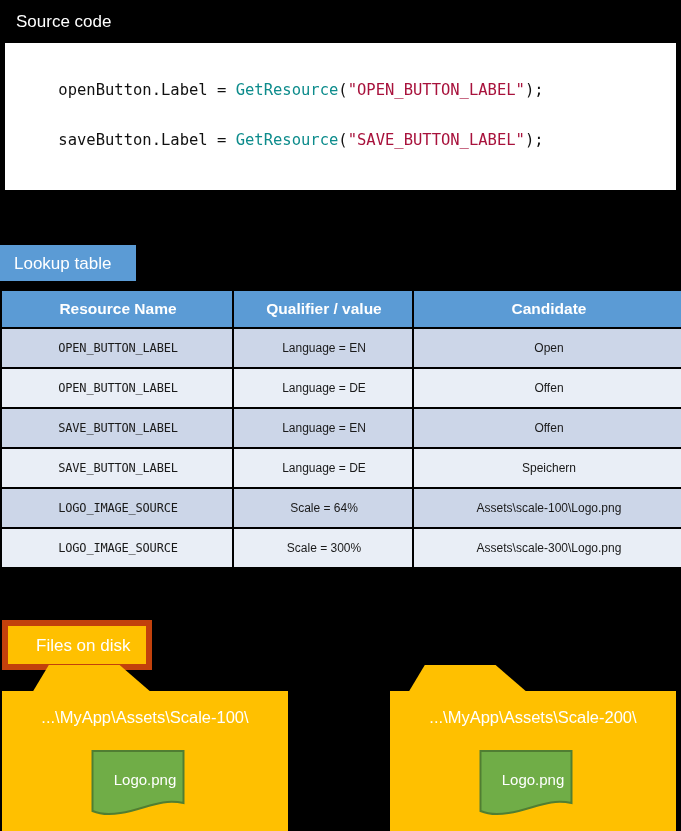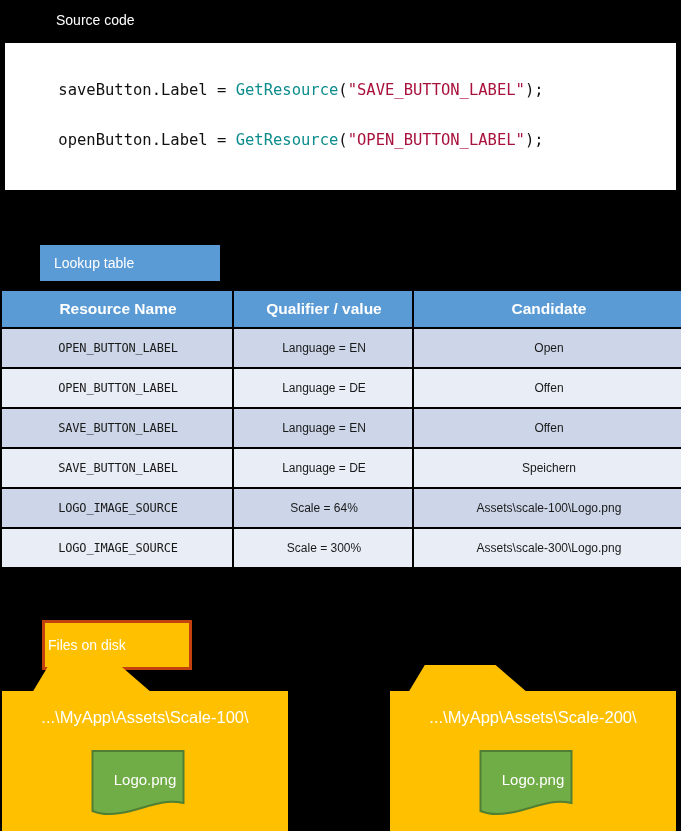--- a/index.html
+++ b/index.html
@@ -20,10 +20,9 @@
   .caption {
     position: absolute;
     color: #ffffff;
-    font-size: 14px;
+    font-size: 17px;
     line-height: 1;
     white-space: nowrap;
-    margin-left: 40px;
   }
 
   #source-code-caption {

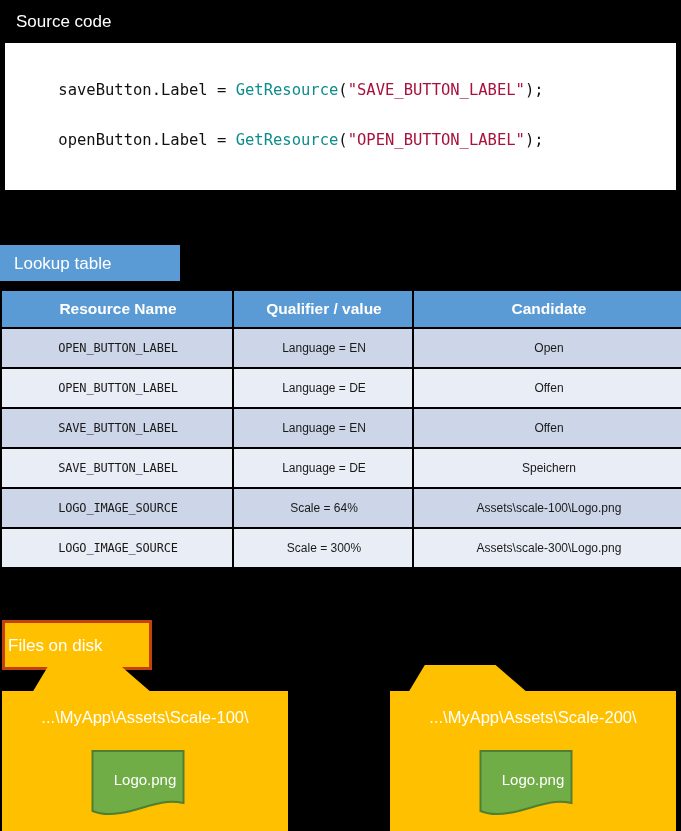--- a/index.html
+++ b/index.html
@@ -179,10 +179,10 @@
 
 <div id="source-code-block">
   <div class="code-line">
+    <span class="tok-plain">openButton.Label = </span><span class="tok-fn">GetResource</span><span class="tok-plain">(</span><span class="tok-str">"OPEN_BUTTON_LABEL"</span><span class="tok-plain">);</span>
+  </div>
+  <div class="code-line">
     <span class="tok-plain">saveButton.Label = </span><span class="tok-fn">GetResource</span><span class="tok-plain">(</span><span class="tok-str">"SAVE_BUTTON_LABEL"</span><span class="tok-plain">);</span>
-  </div>
-  <div class="code-line">
-    <span class="tok-plain">openButton.Label = </span><span class="tok-fn">GetResource</span><span class="tok-plain">(</span><span class="tok-str">"OPEN_BUTTON_LABEL"</span><span class="tok-plain">);</span>
   </div>
 </div>
 

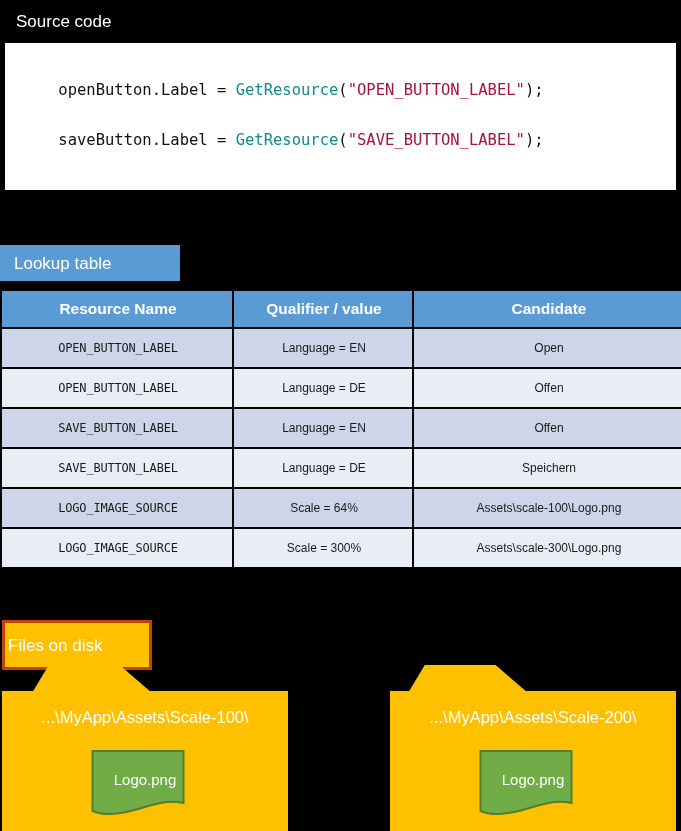--- a/index.html
+++ b/index.html
@@ -33,7 +33,7 @@
   #lookup-table-caption {
     left: 0px;
     top: 245px;
-    width: 180px;
+    width: 136px;
     height: 36px;
     background: #5b9bd5;
     display: flex;

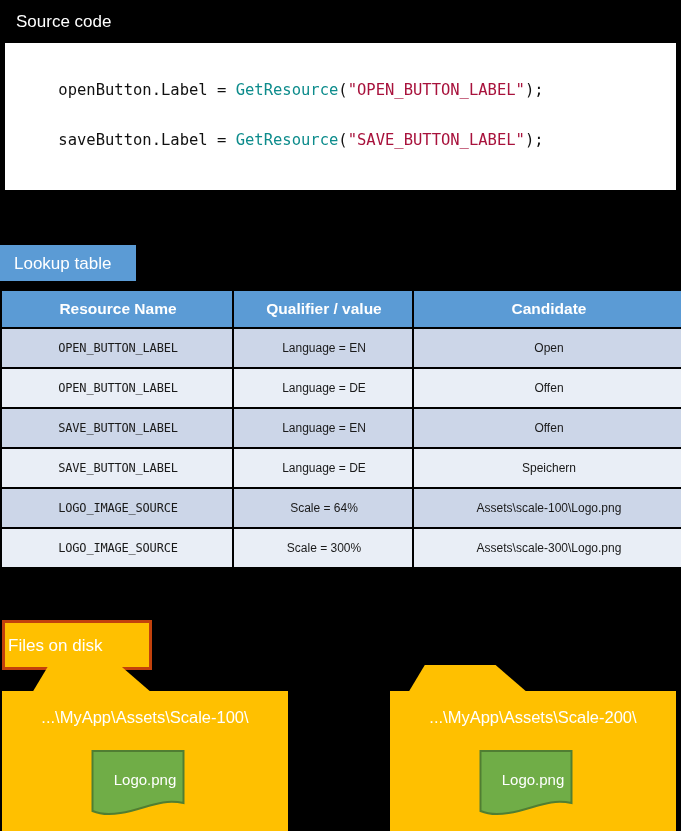--- a/index.html
+++ b/index.html
@@ -48,10 +48,10 @@
     width: 150px;
     height: 50px;
     background: #ffc000;
-    border: 3px solid #c2410c;
+    border: 6px solid #c2410c;
     display: flex;
     align-items: center;
-    padding-left: 3px;
+    padding-left: 28px;
     box-sizing: border-box;
   }
 

